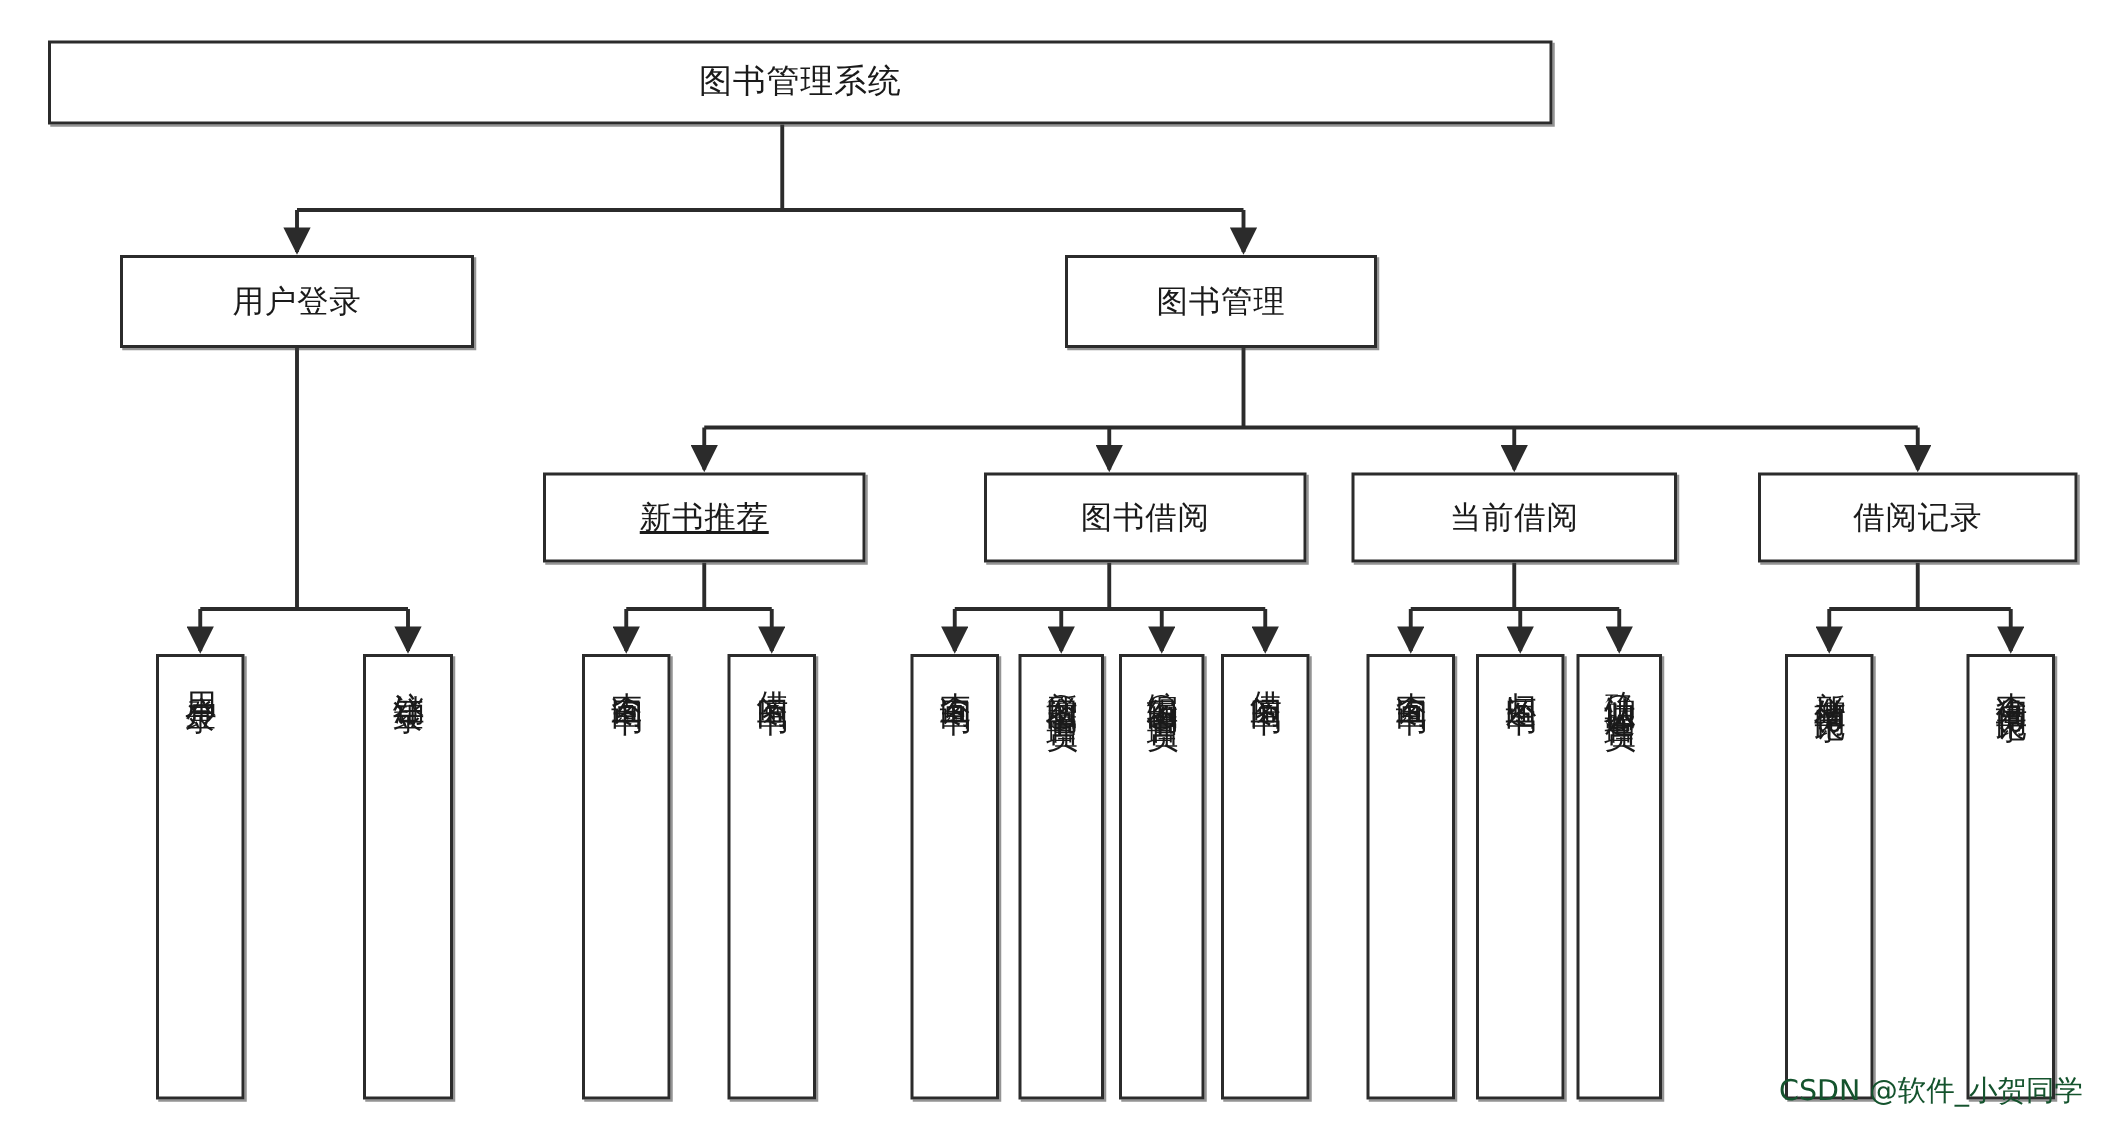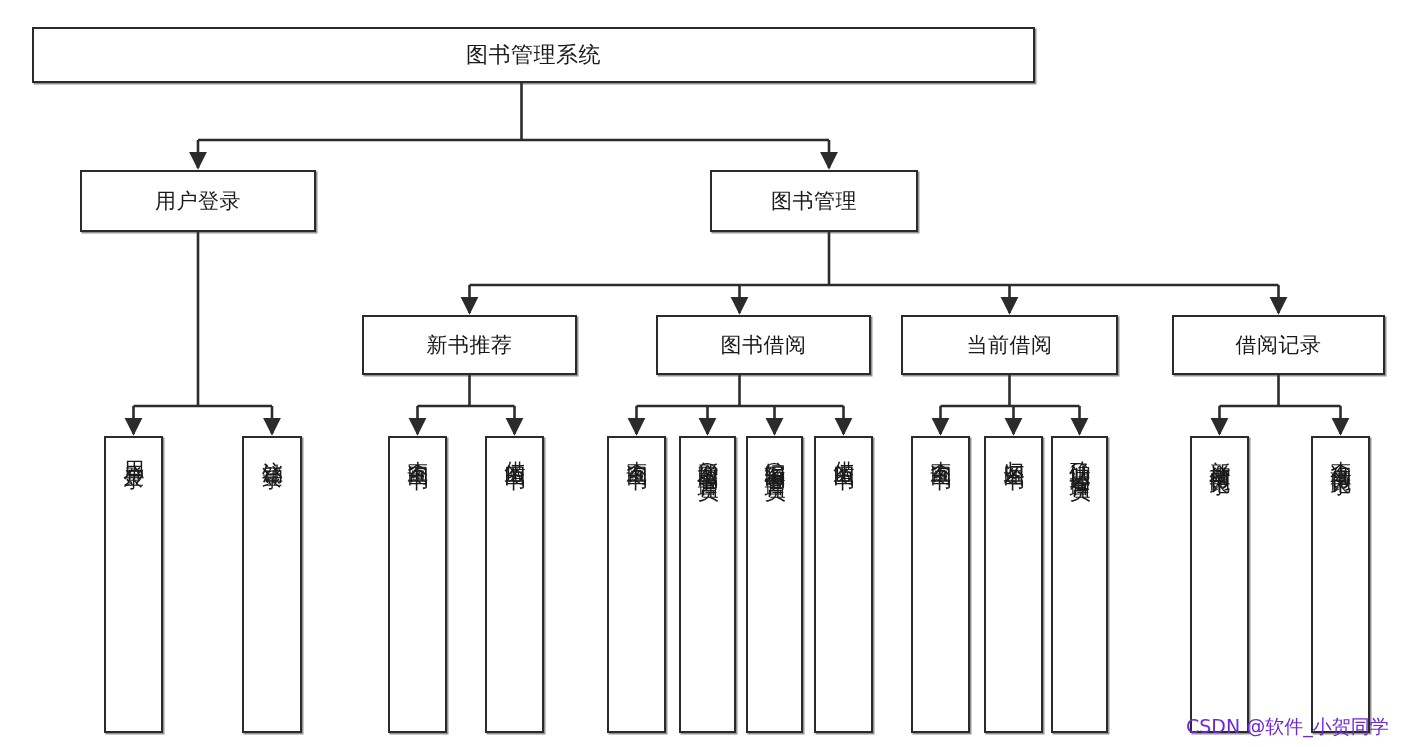--- a/index.html
+++ b/index.html
@@ -131,7 +131,7 @@
       <div class="node horiz" style="left: 710px; top: 170px; width: 208px; height: 62px;">
         <span class="lbl">图书管理</span>
       </div>
-      <div class="node horiz" style="left: 362px; top: 315px; width: 215px; height: 60px;">
+      <div class="node horiz" style="left: 362px; top: 315px; width: 215px; height: 60px; text-decoration: underline;">
         <span class="lbl">新书推荐</span>
       </div>
       <div class="node horiz" style="left: 656px; top: 315px; width: 215px; height: 60px;">

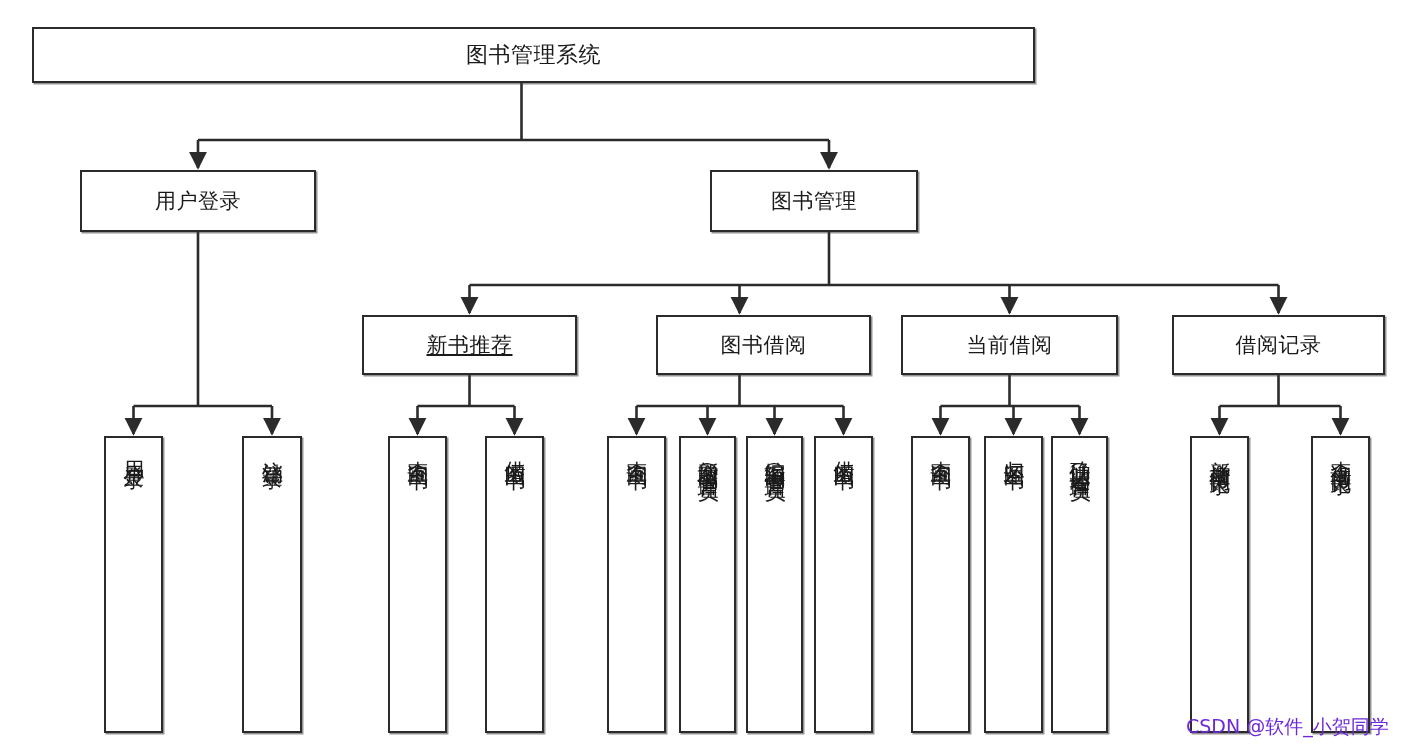--- a/index.html
+++ b/index.html
@@ -67,7 +67,7 @@
     left: 1186px;
     top: 714px;
     font-size: 19px;
-    color: #6d28d9;
+    color: #14532d;
     white-space: nowrap;
     z-index: 3;
     font-family: "DejaVu Sans", "Liberation Sans", sans-serif;

